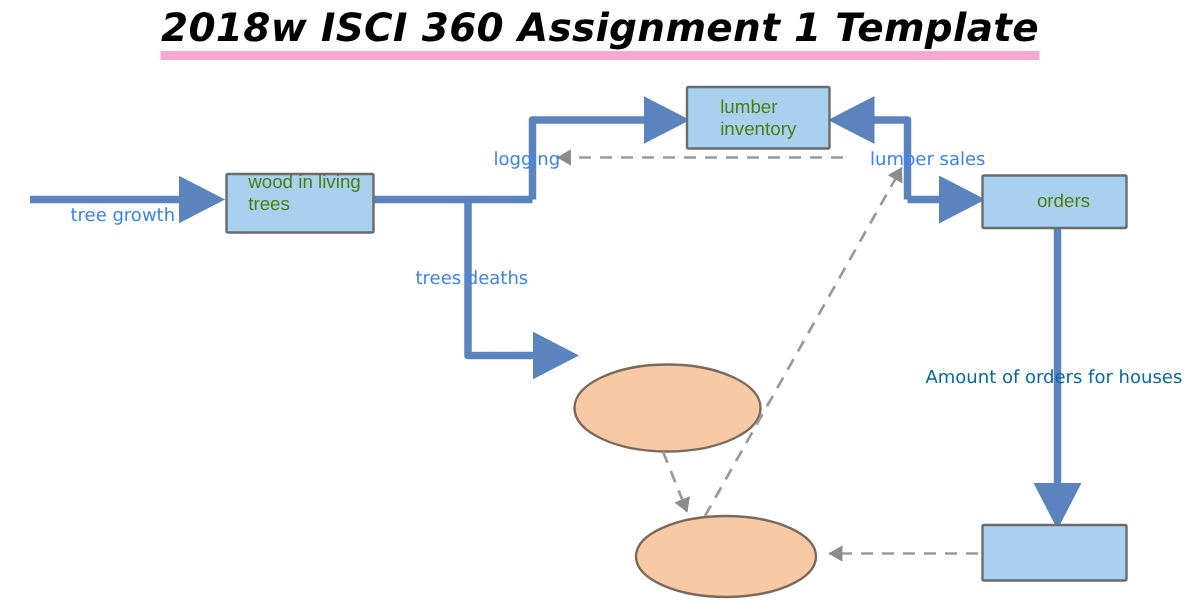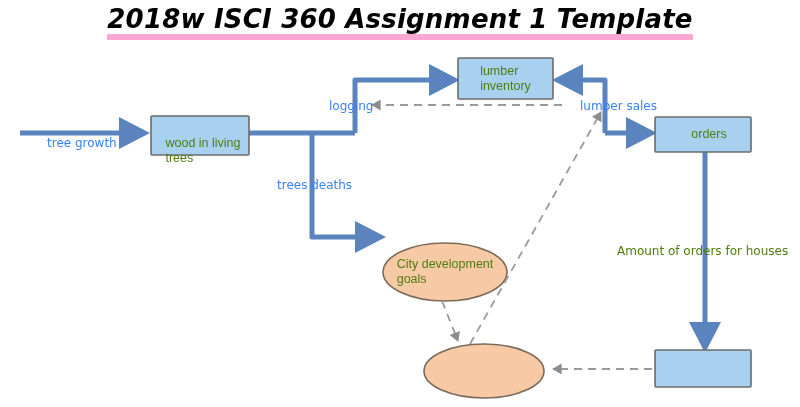--- a/index.html
+++ b/index.html
@@ -125,7 +125,7 @@
     </g>
   </svg>
 
-  <div class="node-label" style="left:151px; top:131px; width:104px; height:39px;border-radius:11px;">wood in living
+  <div class="node-label" style="left:151px; top:109px; width:104px; height:39px;border-radius:11px;">wood in living
 trees</div>
 
   <div class="node-label" style="left:458px; top:58px; width:95px; height:41px;">lumber

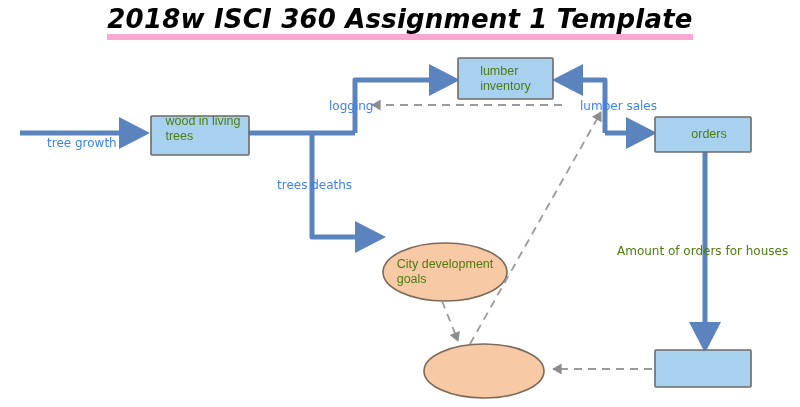--- a/index.html
+++ b/index.html
@@ -62,7 +62,7 @@
     white-space: nowrap;
   }
   .edge-label.blue-ink {
-    color: #4d7c0f;
+    color: #0369a1;
   }
 </style>
 </head>

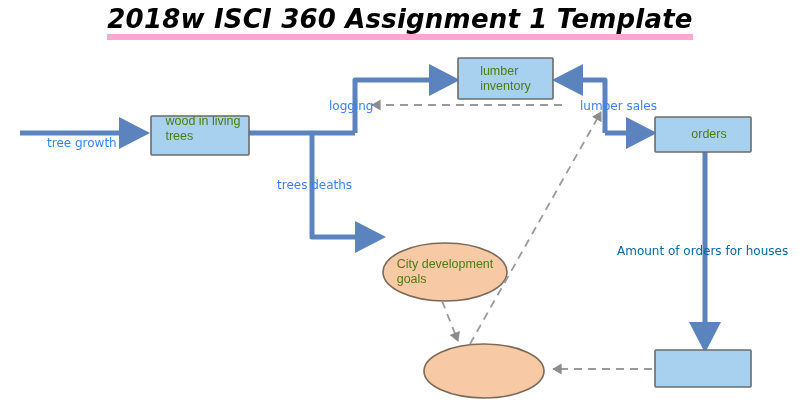--- a/index.html
+++ b/index.html
@@ -134,8 +134,6 @@
   <div class="node-label" style="left:655px; top:117px; width:108px; height:35px;">orders</div>
 
 
-  <div class="node-label" style="left:383px; top:243px; width:124px; height:58px;">City development
-goals</div>
 
 
   <div class="edge-label" style="left:47px; top:136px;">tree growth</div>

